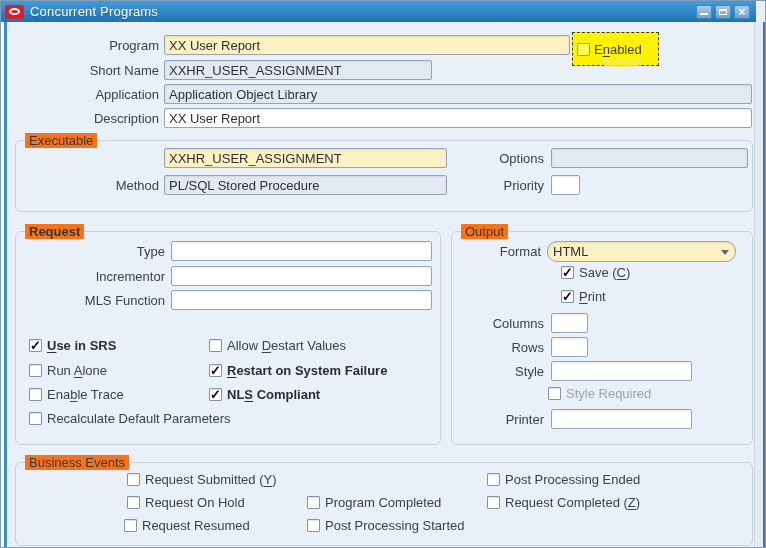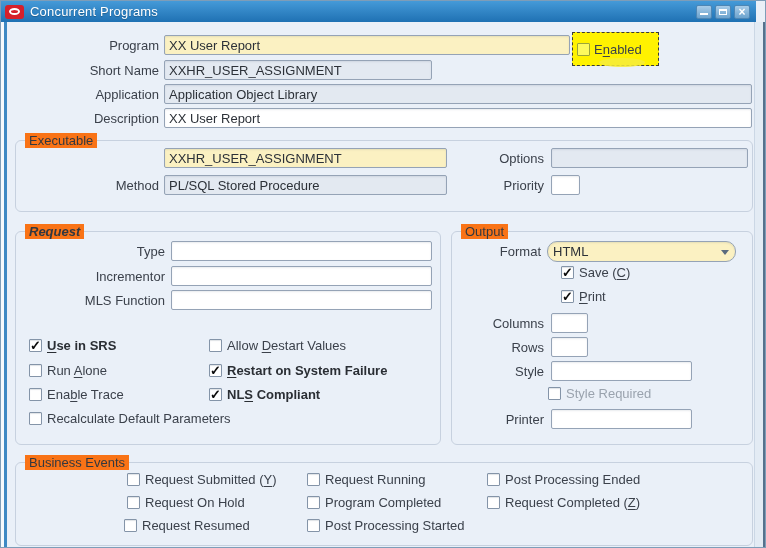--- a/index.html
+++ b/index.html
@@ -56,7 +56,7 @@
   
   .grp { position:absolute; border:1px solid #C7D1DF; border-radius:6px; }
   .grp-title { position:absolute; background:#f97316; padding:0 4px; font-size:13px; color:#33383F; white-space:nowrap; }
-  .grp-title.b { font-weight:bold;font-style:italic; }
+  .grp-title.b { font-weight:bold; }
 
   
   .cb { position:absolute; display:flex; align-items:center; gap:5px; height:16px; cursor:pointer; }

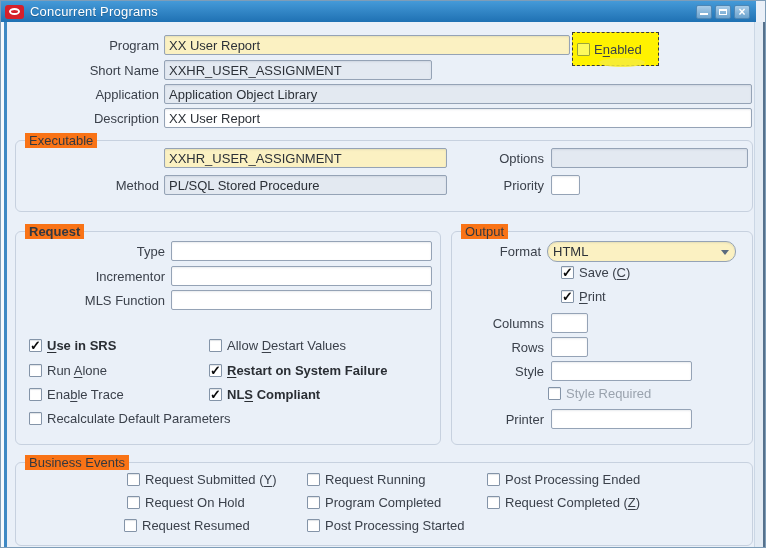--- a/index.html
+++ b/index.html
@@ -232,10 +232,6 @@
     <span class="cbl"><span>Request Resumed</span><u></u><span></span></span>
   </div>
 
-  <div class="cb" style="left:306px;top:470px">
-    <span class="box"></span>
-    <span class="cbl"><span>Request Running</span><u></u><span></span></span>
-  </div>
   <div class="cb" style="left:306px;top:493px">
     <span class="box"></span>
     <span class="cbl"><span>Program Completed</span><u></u><span></span></span>

